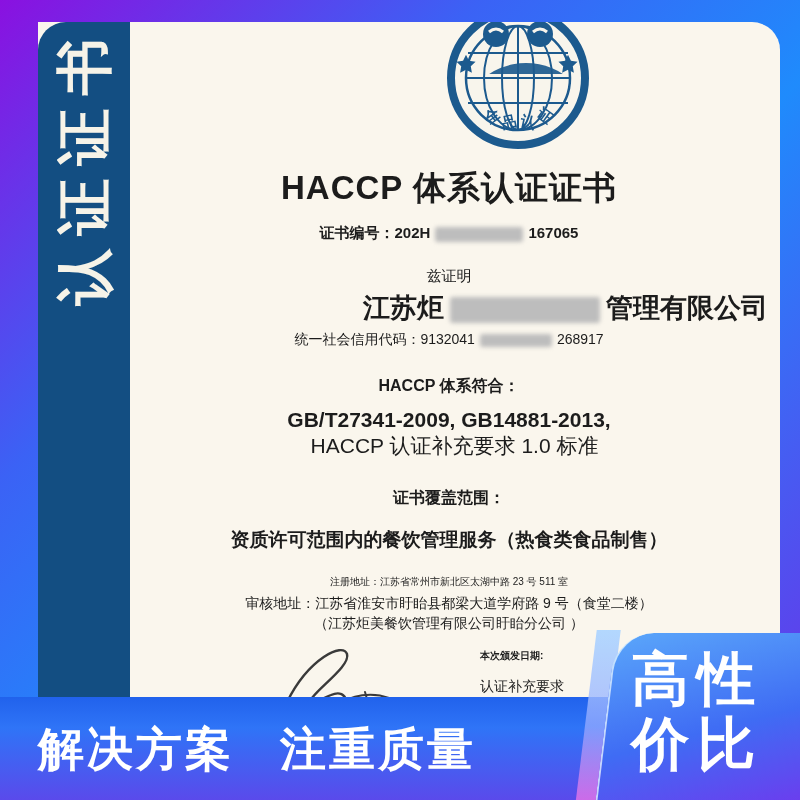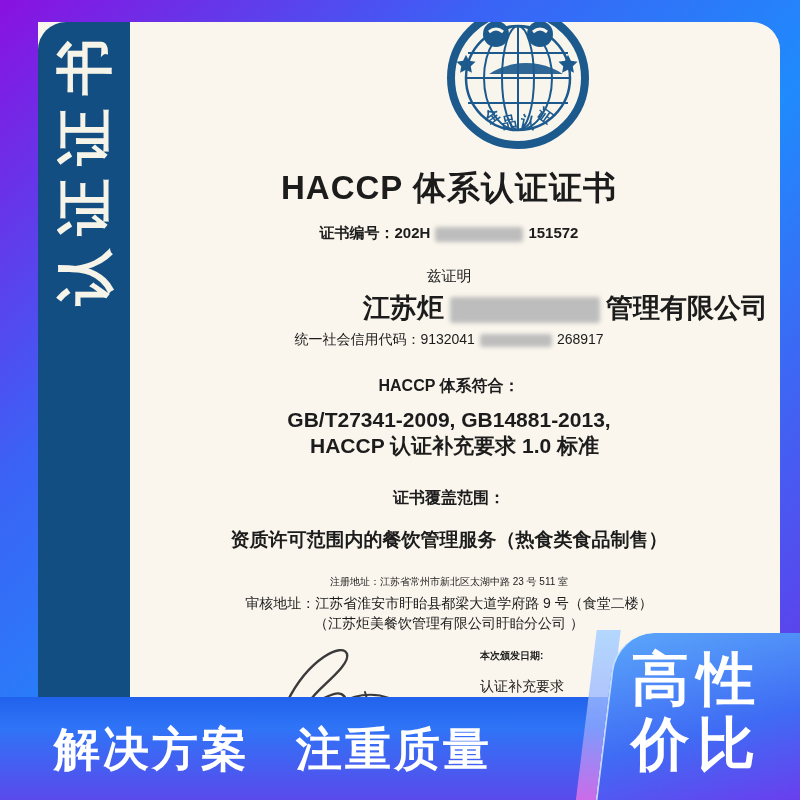--- a/index.html
+++ b/index.html
@@ -126,7 +126,7 @@
       <div class="line t-title">HACCP 体系认证证书</div>
 
       <div class="line t-certno">
-        <span>证书编号：</span><span>202H</span><span class="redact no"></span><span>151572</span>
+        <span>证书编号：</span><span>202H</span><span class="redact no"></span><span>167065</span>
       </div>
 
       <div class="line t-prove">兹证明</div>

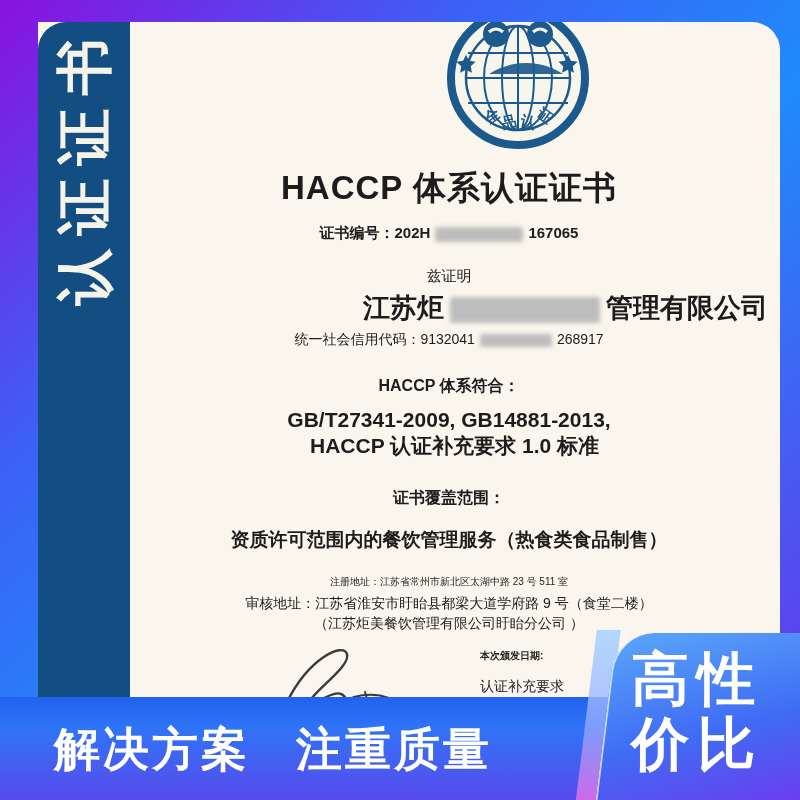--- a/index.html
+++ b/index.html
@@ -23,7 +23,7 @@
   .t-credit{top:309px; font-size:14px;text-align:center;}
   .t-system{top:354px; font-size:16px; font-weight:700;}
   .t-std1{top:386px; font-size:21px; font-weight:800;}
-  .t-std2{top:410px; font-size:21px; font-weight:700;margin-left:11px;}
+  .t-std2{top:410px; font-size:21px; font-weight:400;margin-left:11px;}
   .t-scopelabel{top:466px; font-size:16px; font-weight:700;}
   .t-scope{top:505px; font-size:19px; font-weight:700;}
   .t-reg{top:553px; font-size:10px;}

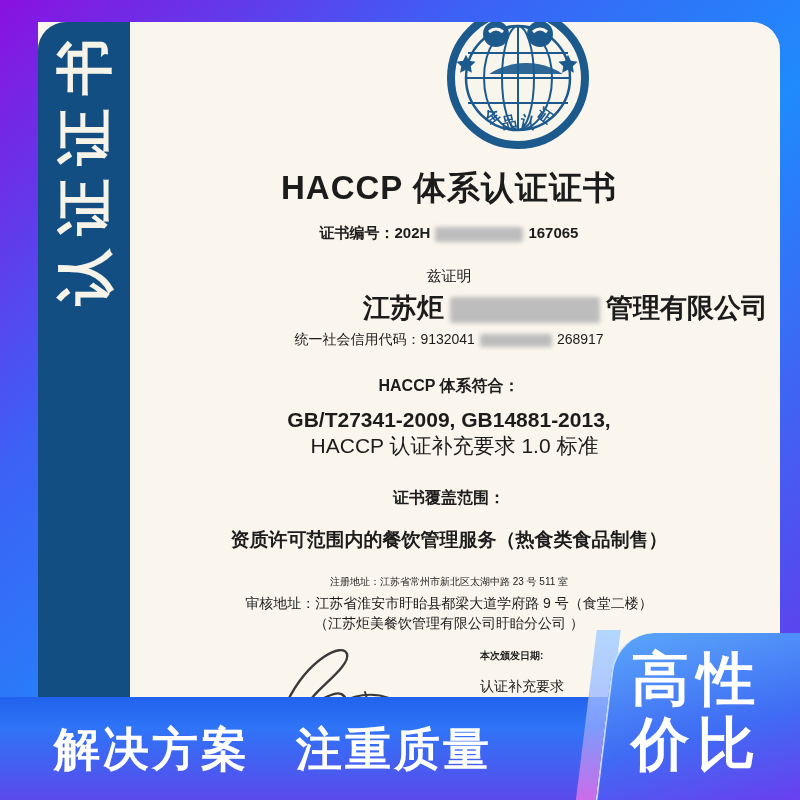--- a/index.html
+++ b/index.html
@@ -57,7 +57,7 @@
   .bottom-banner{
     position:absolute; left:0; right:0; top:697px; height:103px; z-index:3;
     background:linear-gradient(to bottom,#2162ec 0%,#2f74f7 30%,#5a4aeb 100%);
-    display:flex; align-items:center; padding-left:54px; box-sizing:border-box;
+    display:flex; align-items:center; padding-left:38px; box-sizing:border-box;
   }
   .bottom-banner .phrase{
     color:#ffffff; font-size:46px; font-weight:900; letter-spacing:3px; line-height:1;

